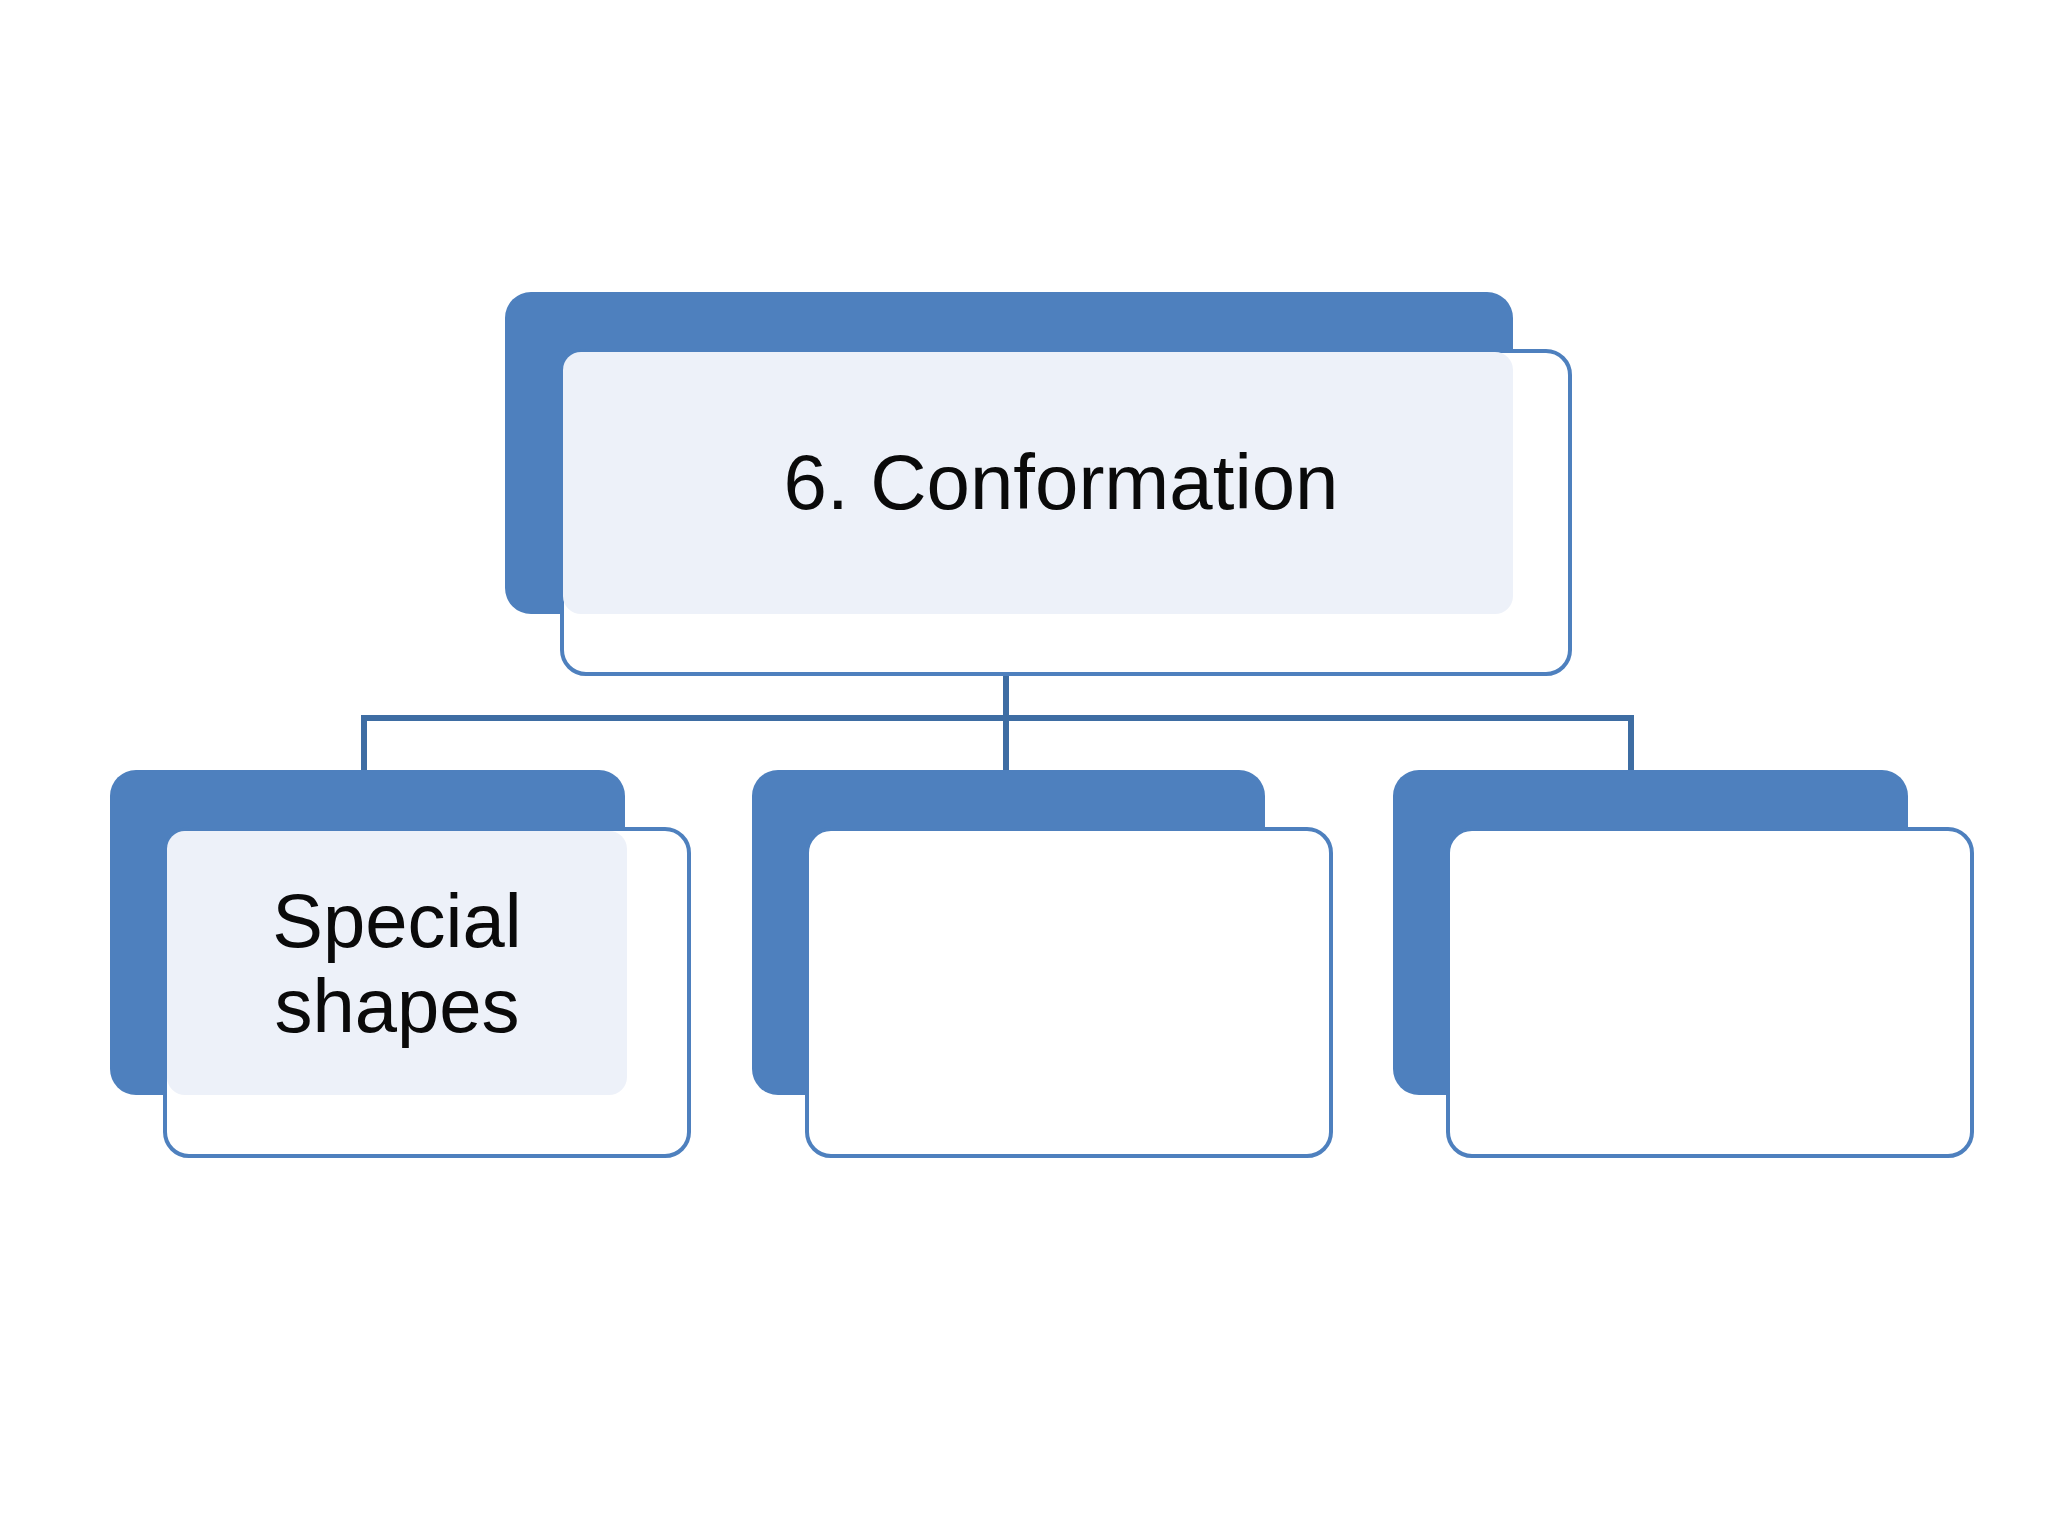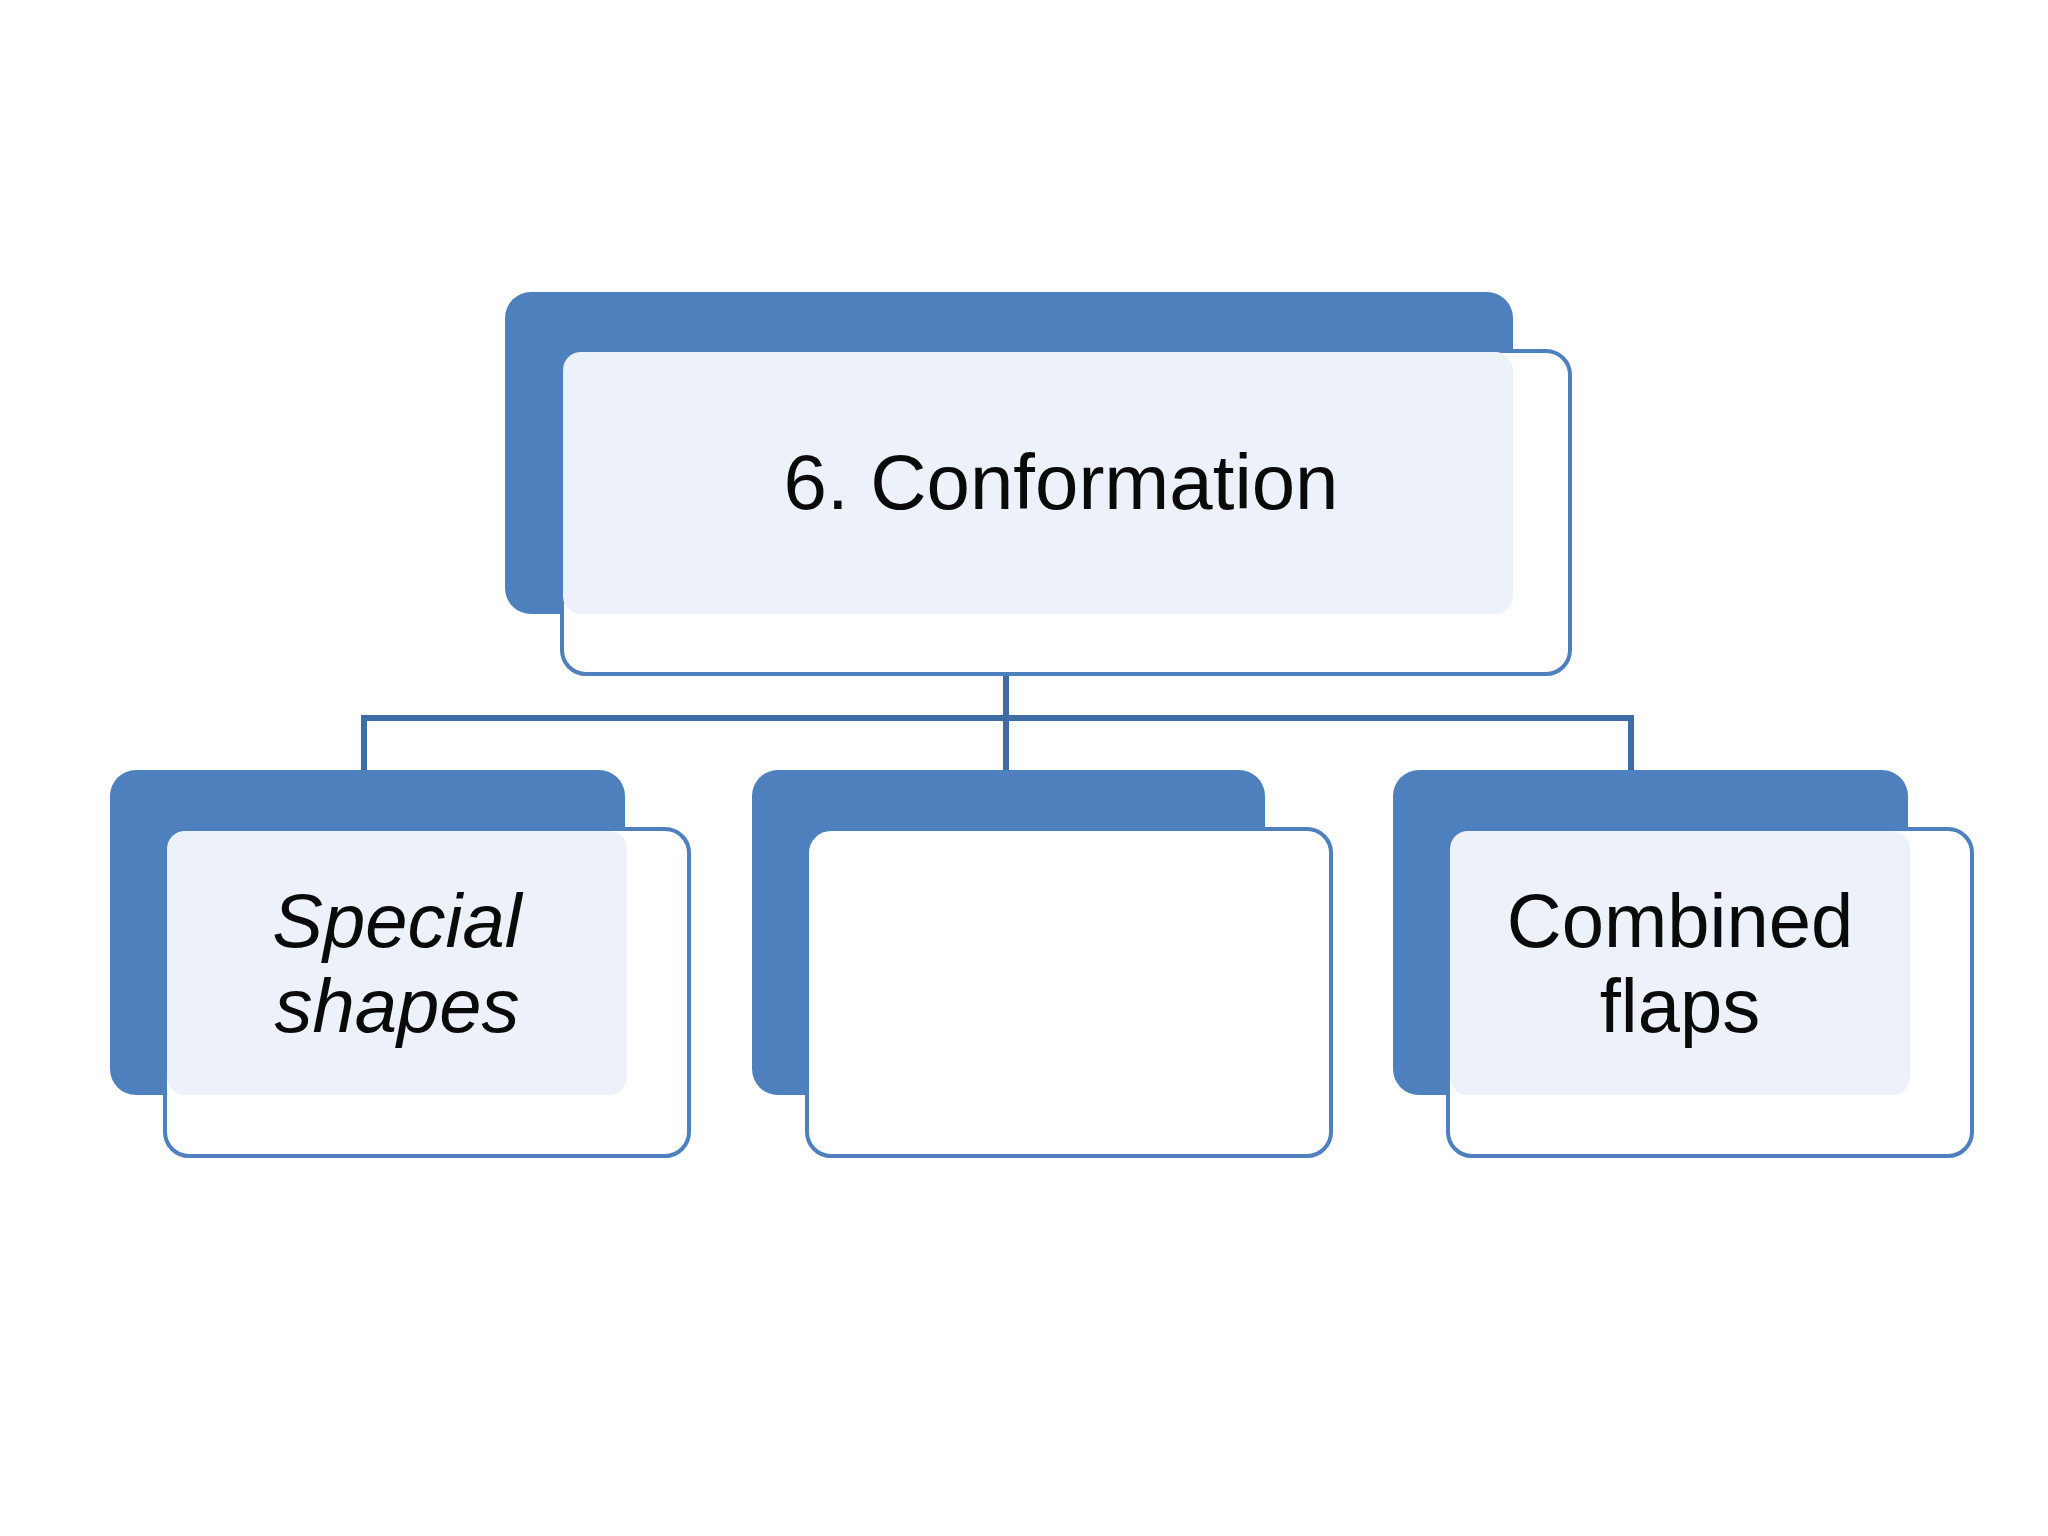--- a/index.html
+++ b/index.html
@@ -73,7 +73,7 @@
   #node-child-0 { left: 0; top: 0; width: 2048px; height: 1200px; }
   #node-child-0 .back    { left: 110px; top: 770px; width: 515px; height: 325px; }
   #node-child-0 .outline { left: 163px; top: 827px; width: 528px; height: 331px; }
-  #node-child-0 .fill    { left: 167px; top: 831px; width: 460px;  height: 264px; font-style: italic; }
+  #node-child-0 .fill    { left: 167px; top: 831px; width: 460px;  height: 264px; }
   #node-child-0 .label   { font-size: 76px; }
 
   

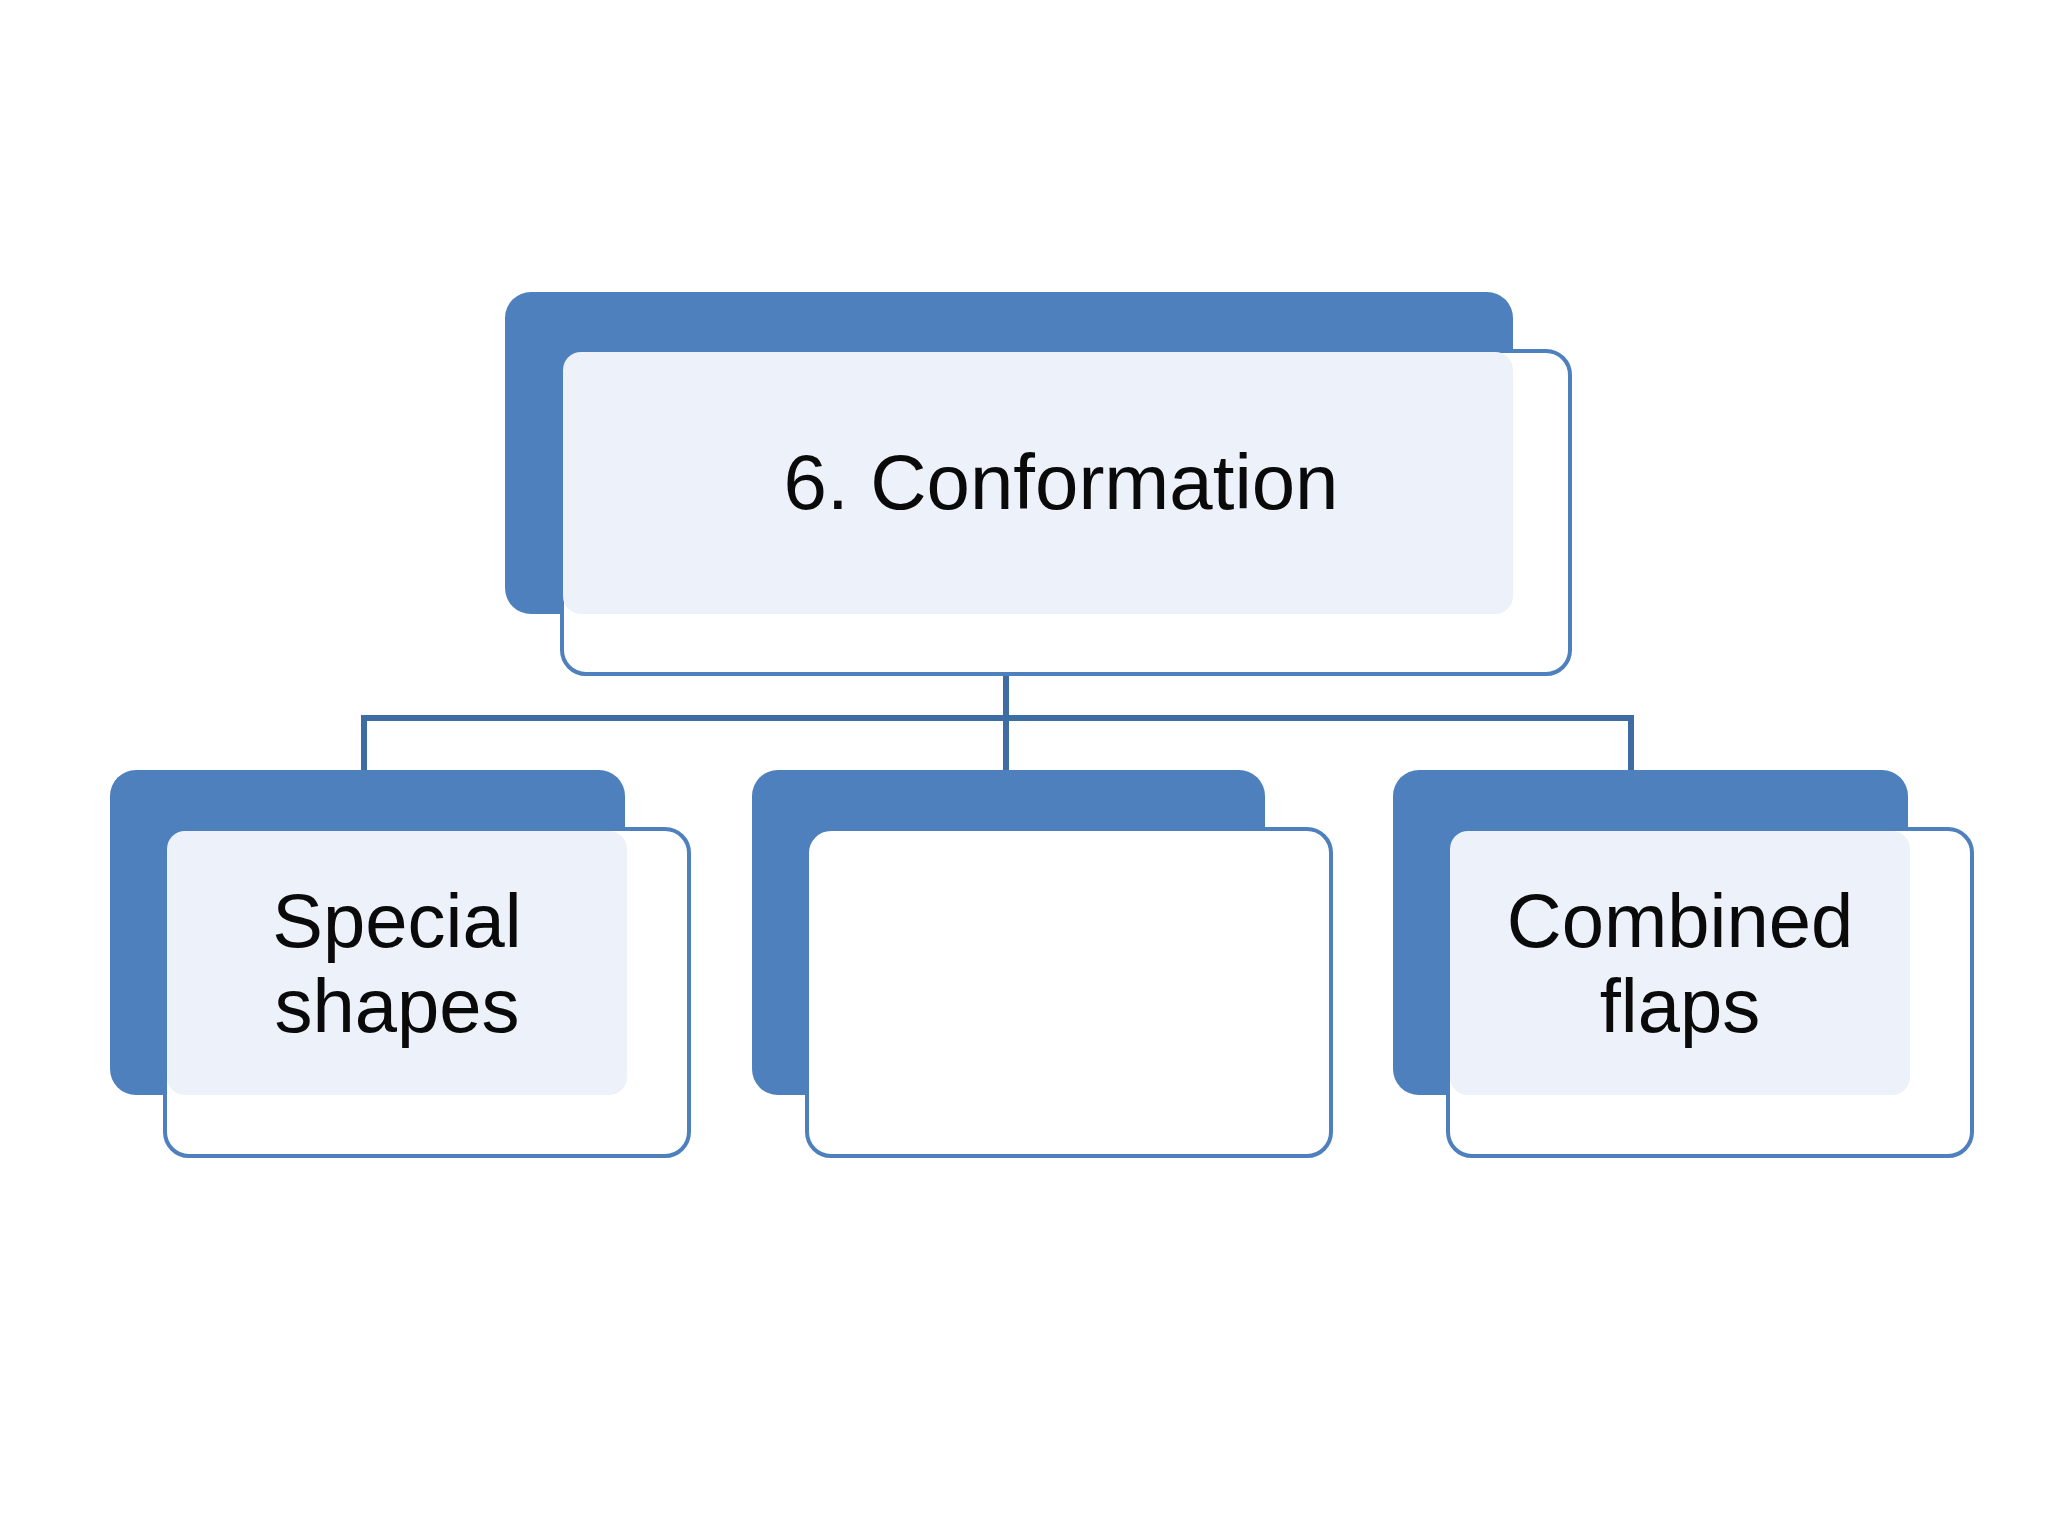--- a/index.html
+++ b/index.html
@@ -126,10 +126,6 @@
   <div class="node" id="node-child-2">
     <div class="back"></div>
     <div class="outline"></div>
-    <div class="fill">
-      <span class="label">Combined
-flaps</span>
-    </div>
   </div>
 
 </div>

